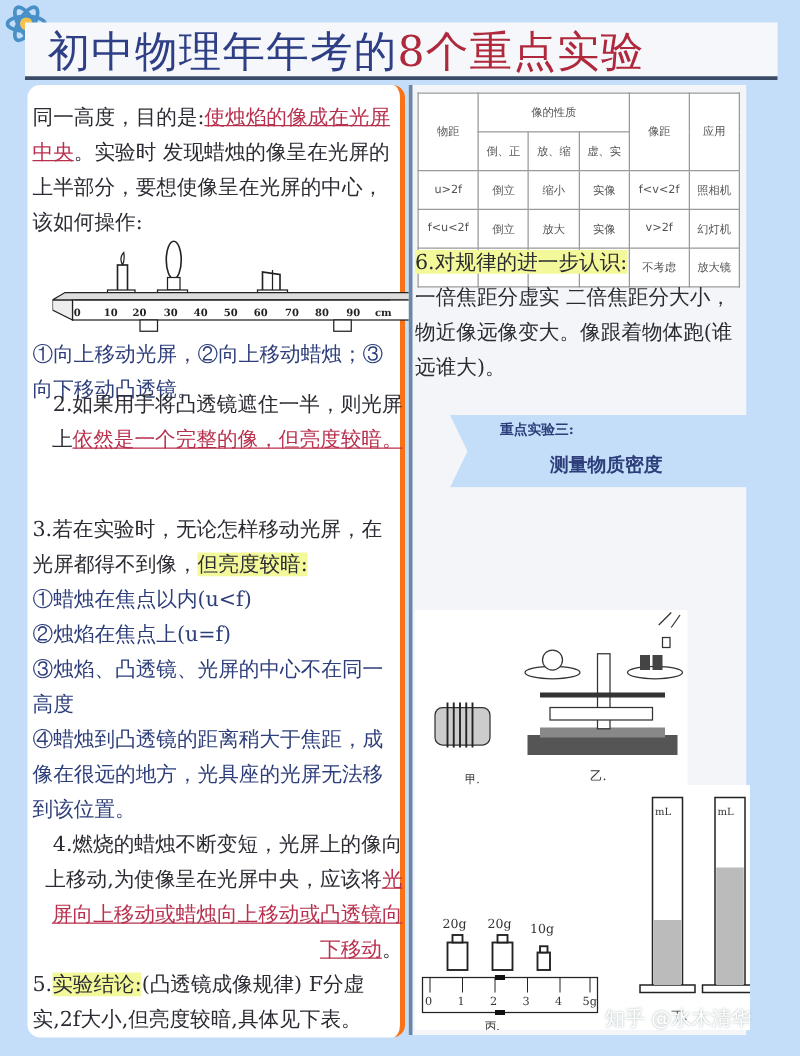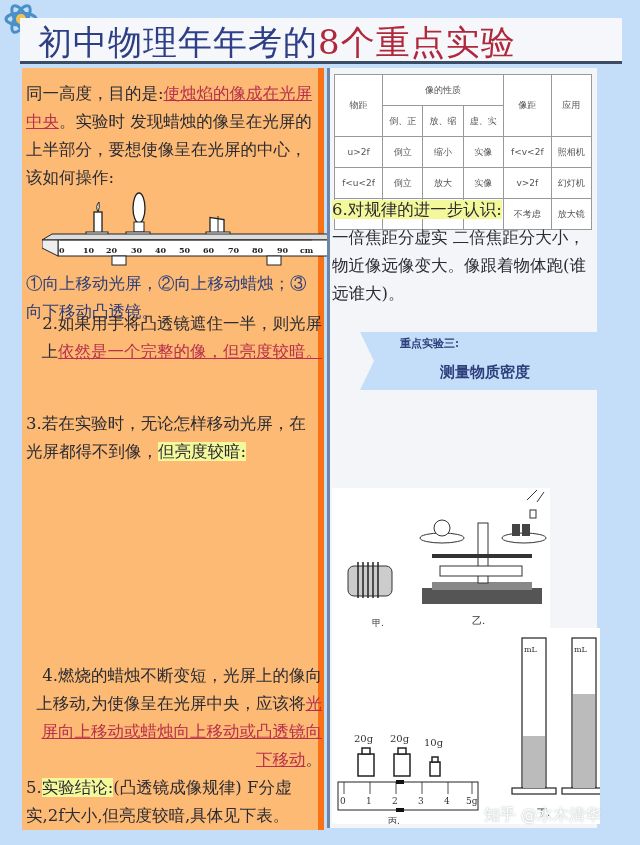--- a/index.html
+++ b/index.html
@@ -8,7 +8,7 @@
   .title-bar { position:absolute; left:20px; top:18px; width:602px; height:46px; background:#f5f7fa; border-bottom:3px solid #3b4d66; }
   .title { position:absolute; left:38px; top:20px; font-size:34px; line-height:44px; letter-spacing:1px; color:#2f3f86; font-family:"DejaVu Serif",serif; }
   .title .red { color:#b0283c; }
-  .left-panel { position:absolute; left:22px; top:68px; width:302px; height:762px; background:#fdba74; border-right:6px solid #f97316; }
+  .left-panel { position:absolute; left:22px; top:68px; width:302px; height:762px; background:#ffffff; border-right:4px solid #f97316;border-radius:10px; }
   .right-panel { position:absolute; left:327px; top:68px; width:270px; height:760px; background:#f3f5f8; border-left:3px solid #6c86a8; }
   .txt { font-size:16.5px; line-height:28px; color:#2b2b33; }
   .txt .red-u { color:#b8304d; text-decoration:underline; text-decoration-color:#b8304d; }

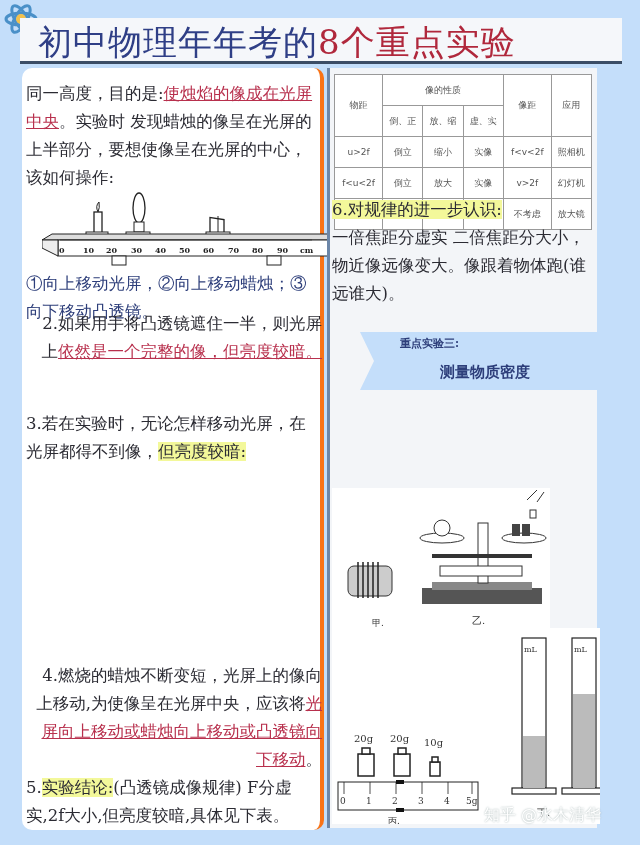--- a/index.html
+++ b/index.html
@@ -87,6 +87,12 @@
   <div class="p txt" style="top:342px;">
     <span>3.若在实验时，无论怎样移动光屏，在光屏都得不到像，</span><span class="hl">但亮度较暗:</span>
   </div>
+  <div class="p txt" style="top:398px;">
+    <div class="blue">①蜡烛在焦点以内(u&lt;f)</div>
+    <div class="blue">②烛焰在焦点上(u=f)</div>
+    <div class="blue">③烛焰、凸透镜、光屏的中心不在同一高度</div>
+    <div class="blue">④蜡烛到凸透镜的距离稍大于焦距，成像在很远的地方，光具座的光屏无法移到该位置。</div>
+  </div>
   <div class="p txt" style="top:594px;text-align:right;">
     <span>4.燃烧的蜡烛不断变短，光屏上的像向上移动,为使像呈在光屏中央，应该将</span><span class="red-u">光屏向上移动或蜡烛向上移动或凸透镜向下移动</span><span>。</span>
   </div>

